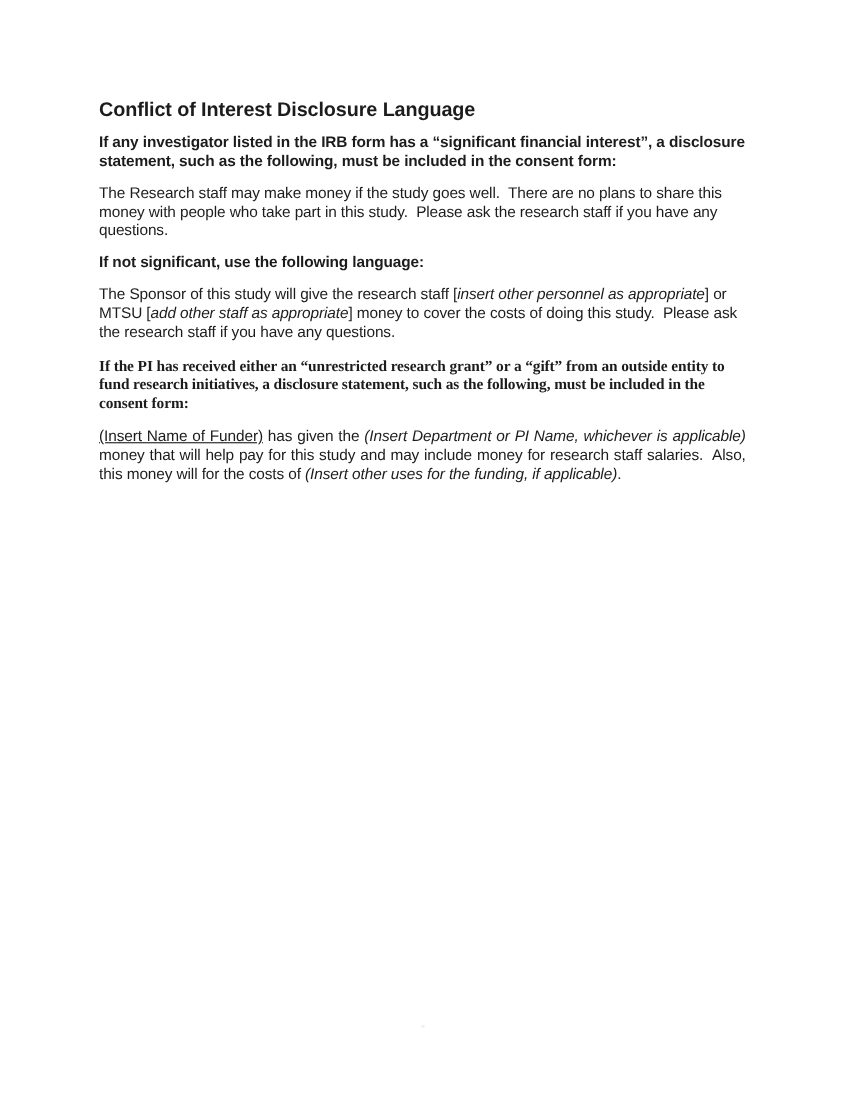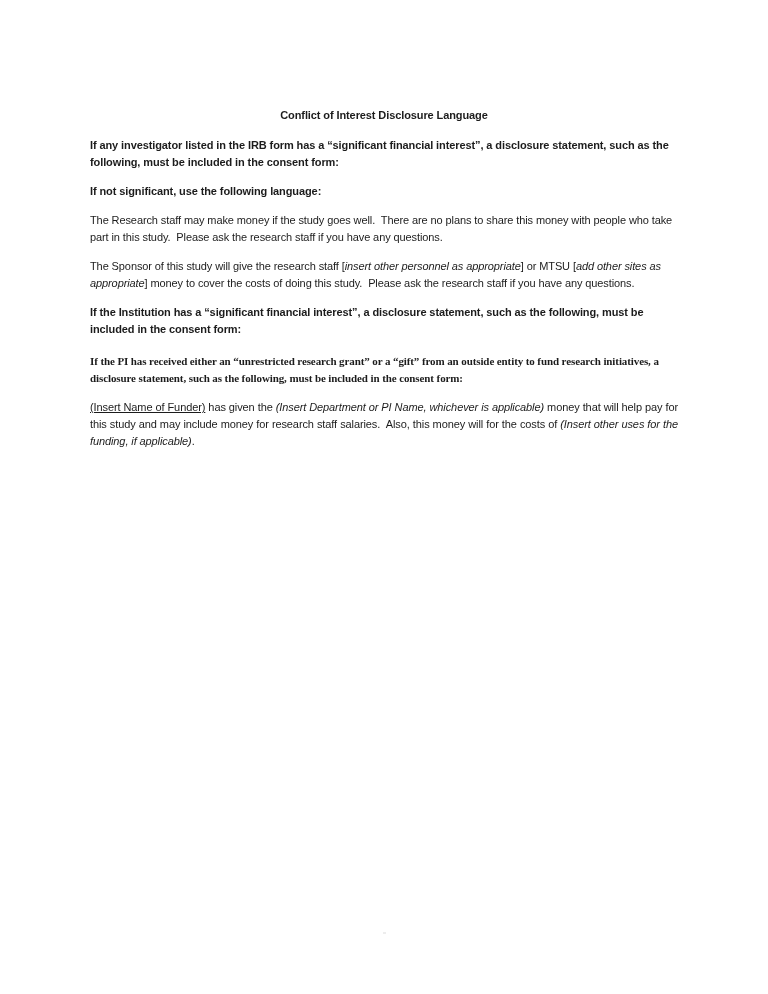--- a/index.html
+++ b/index.html
@@ -20,12 +20,12 @@
     background: #ffffff;
   }
   .doc-title {
-    font-size: 11px;
+    font-size: 18px;
     line-height: 17px;
     font-weight: bold;
-    text-align: center;
+    text-align: left;
     letter-spacing: -0.1px;
-    margin: 16px 0 13px 0;
+    margin: 0 0 13px 0;
   }
   .para {
     font-size: 11px;

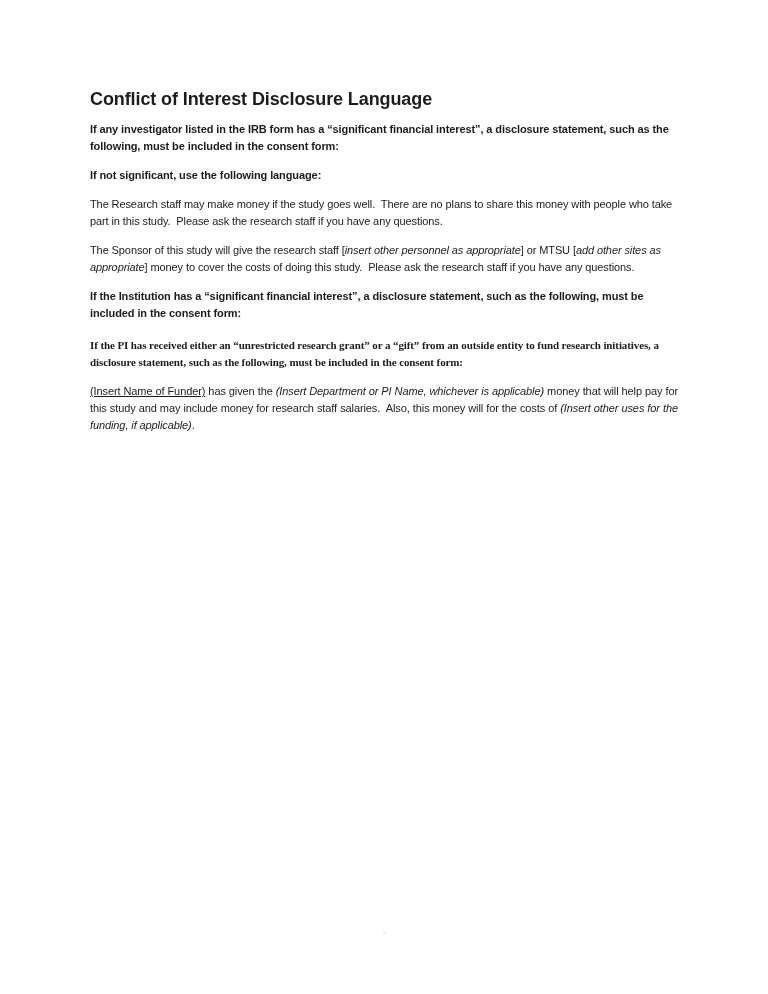--- a/index.html
+++ b/index.html
@@ -28,7 +28,7 @@
     margin: 0 0 13px 0;
   }
   .para {
-    font-size: 11px;
+    font-size: 14px;
     line-height: 17px;
     letter-spacing: -0.1px;
     margin: 0 0 12px 0;

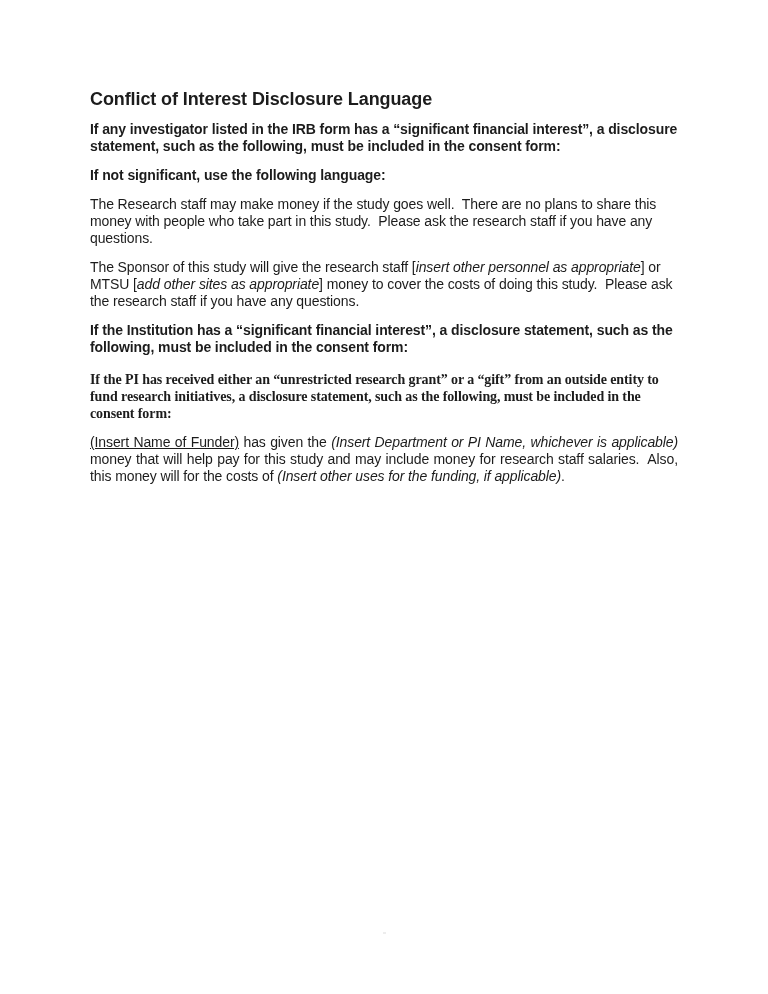--- a/index.html
+++ b/index.html
@@ -58,9 +58,9 @@
 
   <p class="para bold"><span class="run">If any investigator listed in the IRB form has a “significant financial interest”, a disclosure statement, such as the following, must be included in the consent form:</span></p>
 
+  <p class="para"><span class="run">The Research staff may make money if the study goes well.  There are no plans to share this money with people who take part in this study.  Please ask the research staff if you have any questions.</span></p>
+
   <p class="para bold"><span class="run">If not significant, use the following language:</span></p>
-
-  <p class="para"><span class="run">The Research staff may make money if the study goes well.  There are no plans to share this money with people who take part in this study.  Please ask the research staff if you have any questions.</span></p>
 
   <p class="para"><span class="run">The Sponsor of this study will give the research staff [</span><span class="run i">insert other personnel as appropriate</span><span class="run">] or MTSU [</span><span class="run i">add other sites as appropriate</span><span class="run">] money to cover the costs of doing this study.  Please ask the research staff if you have any questions.</span></p>
 

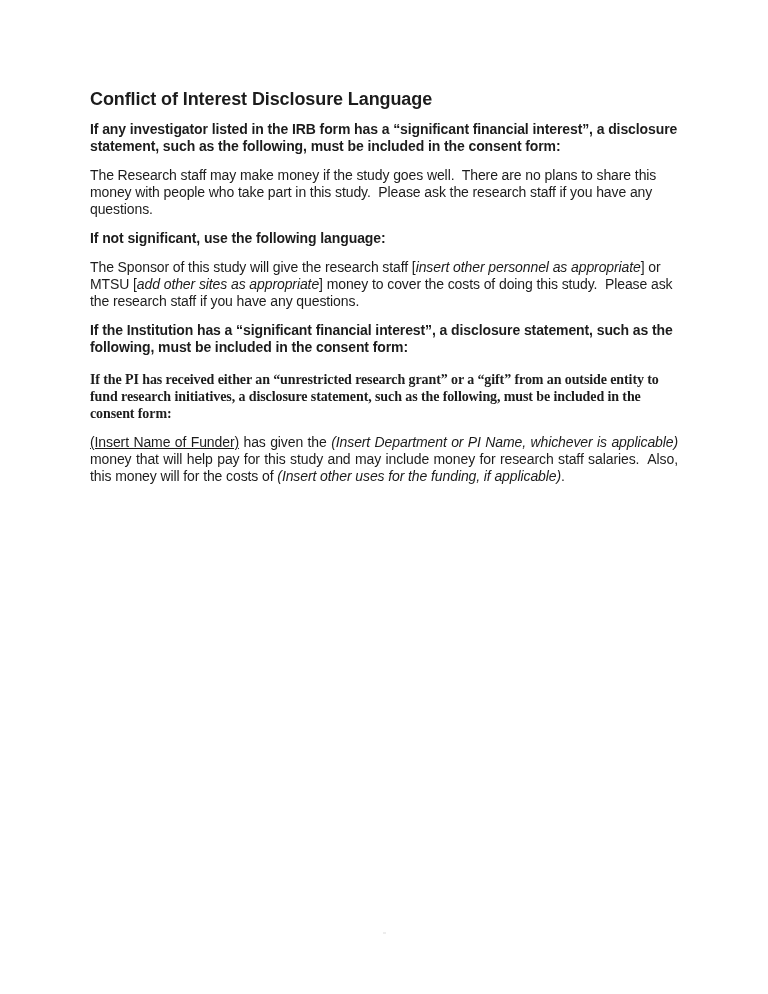--- a/index.html
+++ b/index.html
@@ -62,7 +62,7 @@
 
   <p class="para bold"><span class="run">If not significant, use the following language:</span></p>
 
-  <p class="para"><span class="run">The Sponsor of this study will give the research staff [</span><span class="run i">insert other personnel as appropriate</span><span class="run">] or MTSU [</span><span class="run i">add other sites as appropriate</span><span class="run">] money to cover the costs of doing this study.  Please ask the research staff if you have any questions.</span></p>
+  <p class="para"><span class="run">The Sponsor of this study will give the research staff [</span><span class="run i">insert other personnel as appropriate</span><span class="run">] or MTSU [</span><span class="run i">add other staff as appropriate</span><span class="run">] money to cover the costs of doing this study.  Please ask the research staff if you have any questions.</span></p>
 
   <p class="para bold"><span class="run">If the Institution has a “significant financial interest”, a disclosure statement, such as the following, must be included in the consent form:</span></p>
 

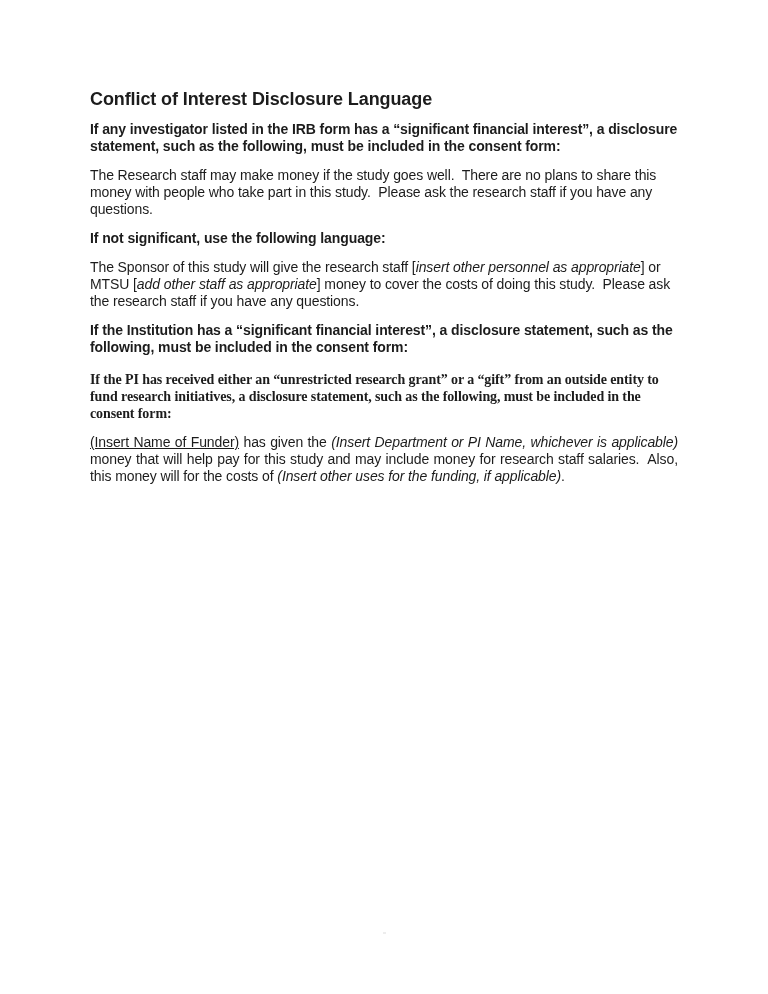--- a/index.html
+++ b/index.html
@@ -64,7 +64,6 @@
 
   <p class="para"><span class="run">The Sponsor of this study will give the research staff [</span><span class="run i">insert other personnel as appropriate</span><span class="run">] or MTSU [</span><span class="run i">add other staff as appropriate</span><span class="run">] money to cover the costs of doing this study.  Please ask the research staff if you have any questions.</span></p>
 
-  <p class="para bold"><span class="run">If the Institution has a “significant financial interest”, a disclosure statement, such as the following, must be included in the consent form:</span></p>
 
 
   <p class="para bold gap-before"><span class="run">If the PI has received either an “unrestricted research grant” or a “gift” from an outside entity to fund research initiatives, a disclosure statement, such as the following, must be included in the consent form:</span></p>

